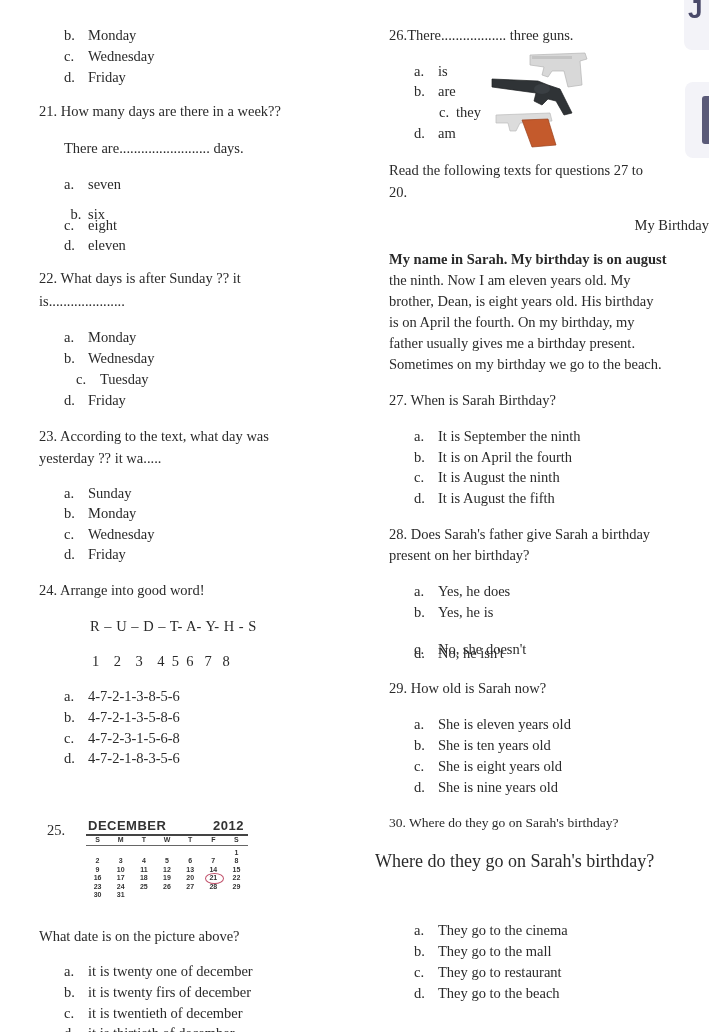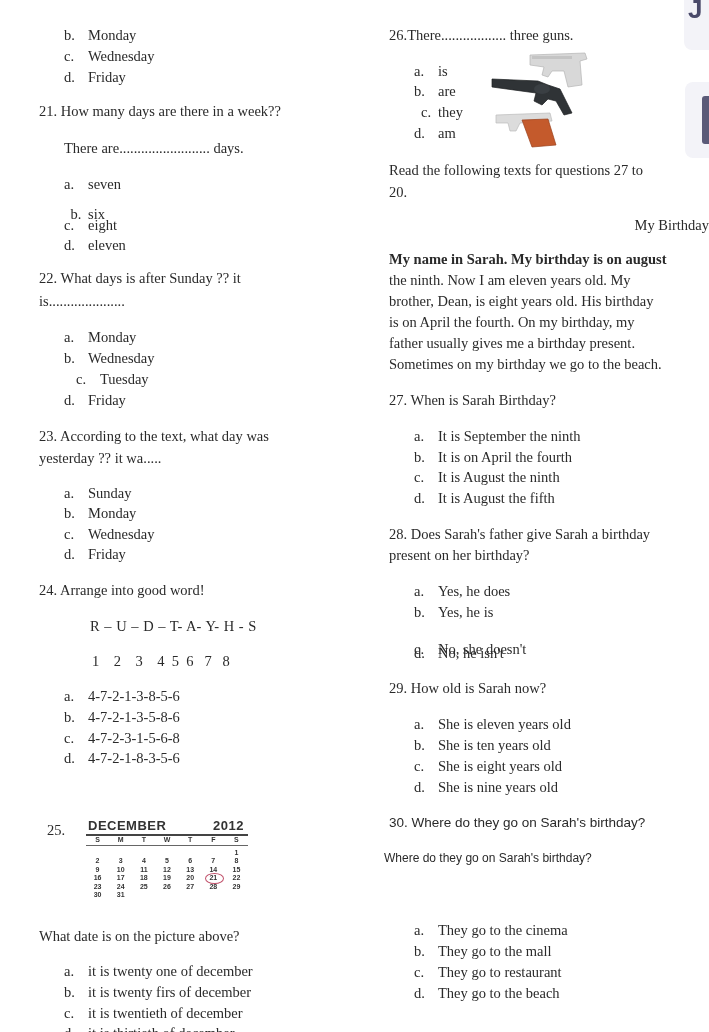--- a/index.html
+++ b/index.html
@@ -159,7 +159,7 @@
   <div class="abs" style="left:389px; top:27px;">26.There.................. three guns.</div>
   <div class="opt" style="left:414px; top:63px;"><span class="lt">a.</span><span>is</span></div>
   <div class="opt" style="left:414px; top:83px;"><span class="lt">b.</span><span>are</span></div>
-  <div class="opt" style="left:414px; top:104px;text-align:center;"><span class="lt">c.</span><span>they</span></div>
+  <div class="opt" style="left:432px; top:104px;text-align:center;"><span class="lt">c.</span><span>they</span></div>
   <div class="opt" style="left:414px; top:125px;"><span class="lt">d.</span><span>am</span></div>
 
   <svg class="guns" viewBox="0 0 100 105">

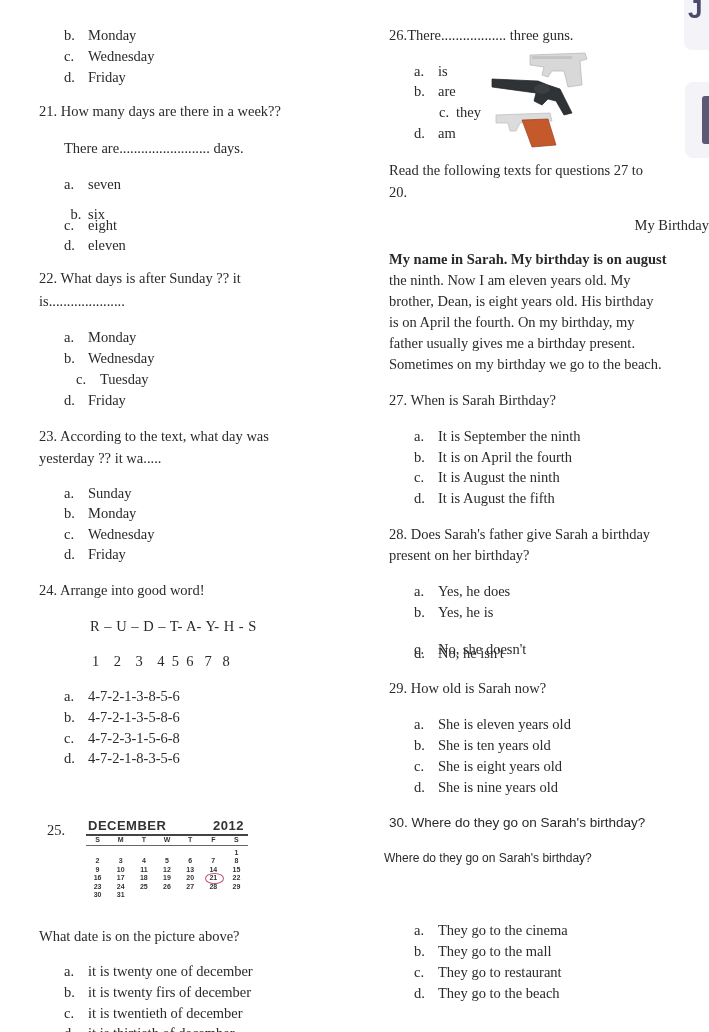--- a/index.html
+++ b/index.html
@@ -13,7 +13,7 @@
     .abs { position: absolute; white-space: nowrap; }
     .opt { position: absolute; white-space: nowrap; }
     .opt .lt { display: inline-block; width: 24px; }
-    .sans { font-family: Liberation Sans, sans-serif; }
+    .sans { font-family: Liberation Serif, serif; }
     .title-center { position: absolute; width: 354px; text-align: right; }
 
     

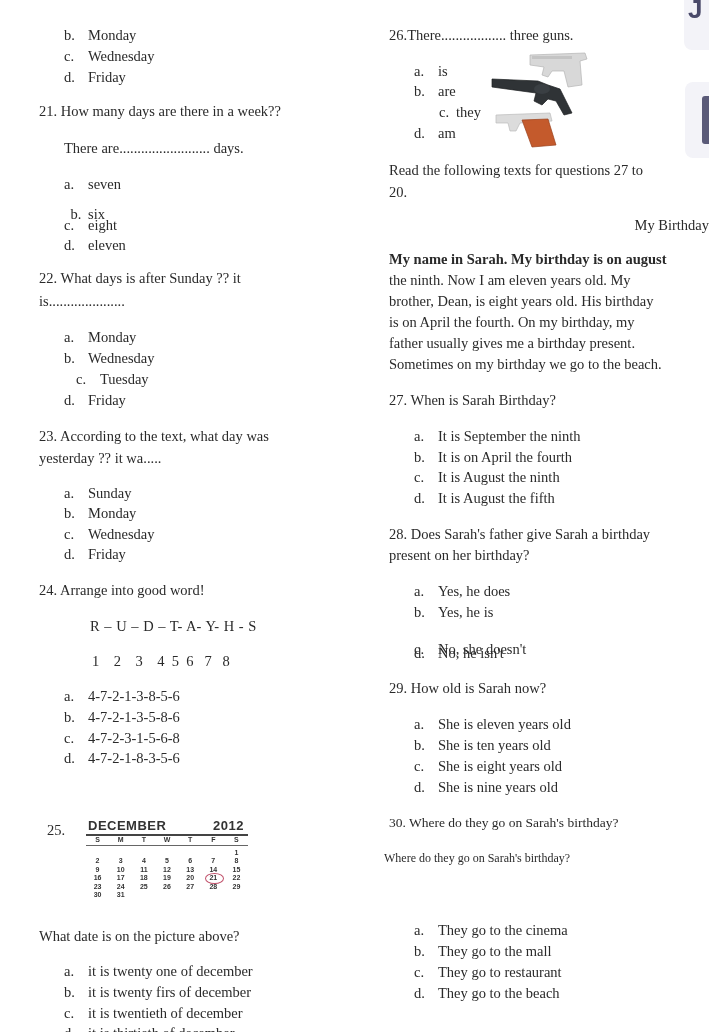--- a/index.html
+++ b/index.html
@@ -211,7 +211,7 @@
   <div class="opt" style="left:414px; top:779px;"><span class="lt">d.</span><span>She is nine years old</span></div>
 
   <div class="abs sans" style="left:389px; top:815px; font-size:13.5px;">30. Where do they go on Sarah's birthday?</div>
-  <div class="abs sans" style="left:384px; top:851px; font-size:12px;">Where do they go on Sarah's birthday?</div>
+  <div class="abs sans" style="left:375px; top:851px; font-size:18px;">Where do they go on Sarah's birthday?</div>
   <div class="opt" style="left:414px; top:922px;"><span class="lt">a.</span><span>They go to the cinema</span></div>
   <div class="opt" style="left:414px; top:943px;"><span class="lt">b.</span><span>They go to the mall</span></div>
   <div class="opt" style="left:414px; top:964px;"><span class="lt">c.</span><span>They go to restaurant</span></div>

